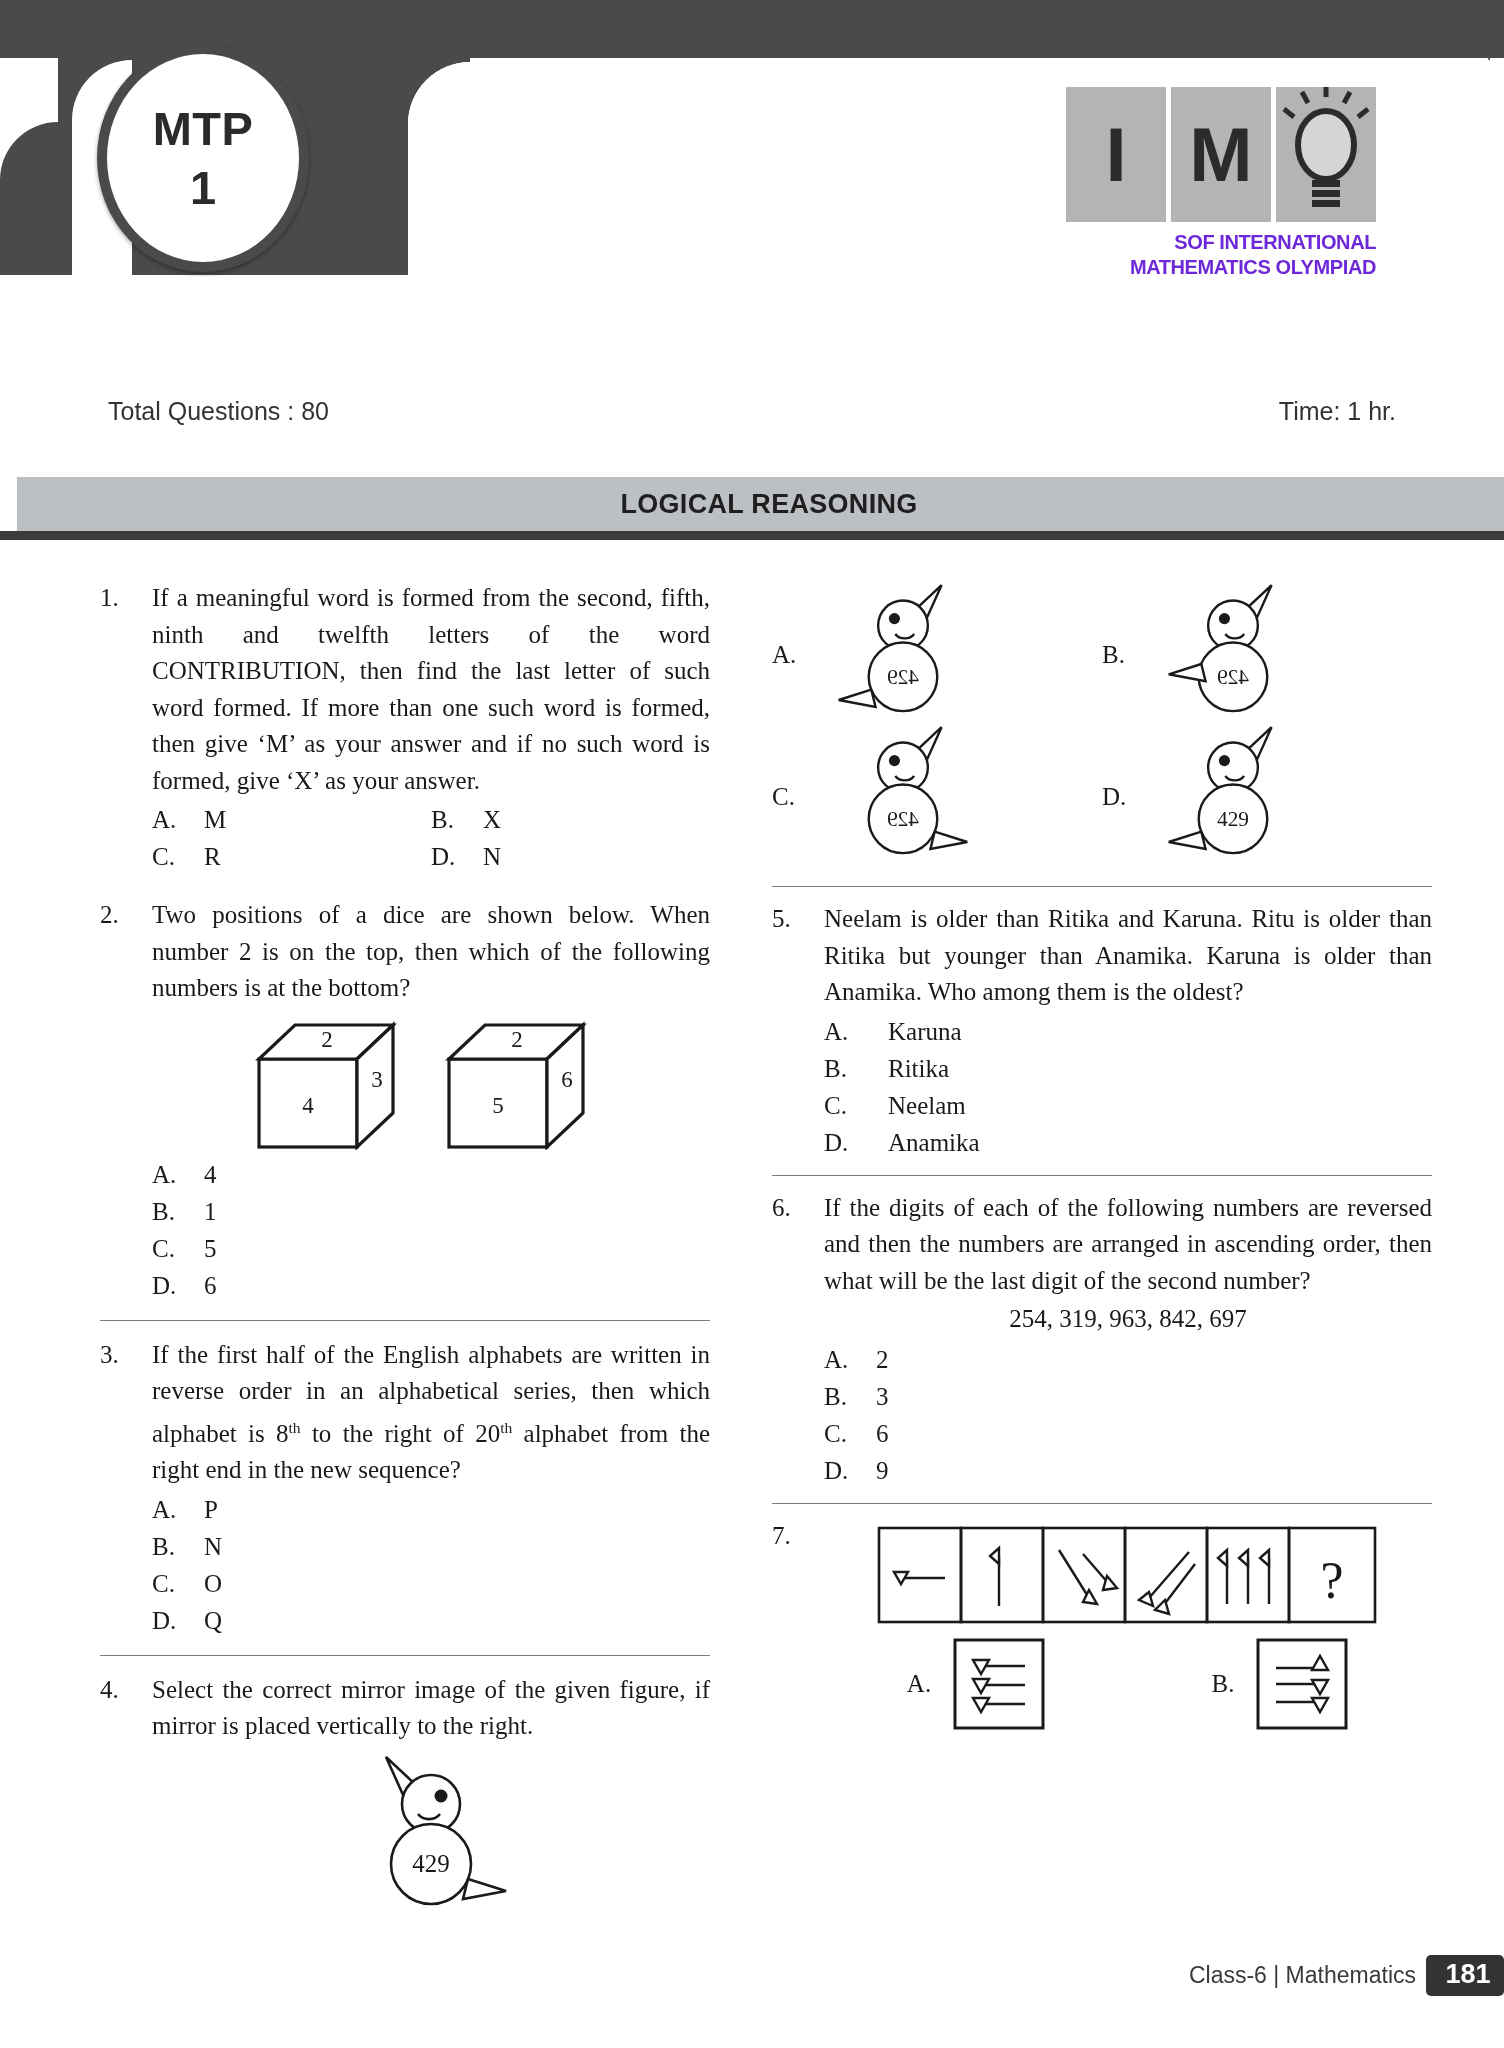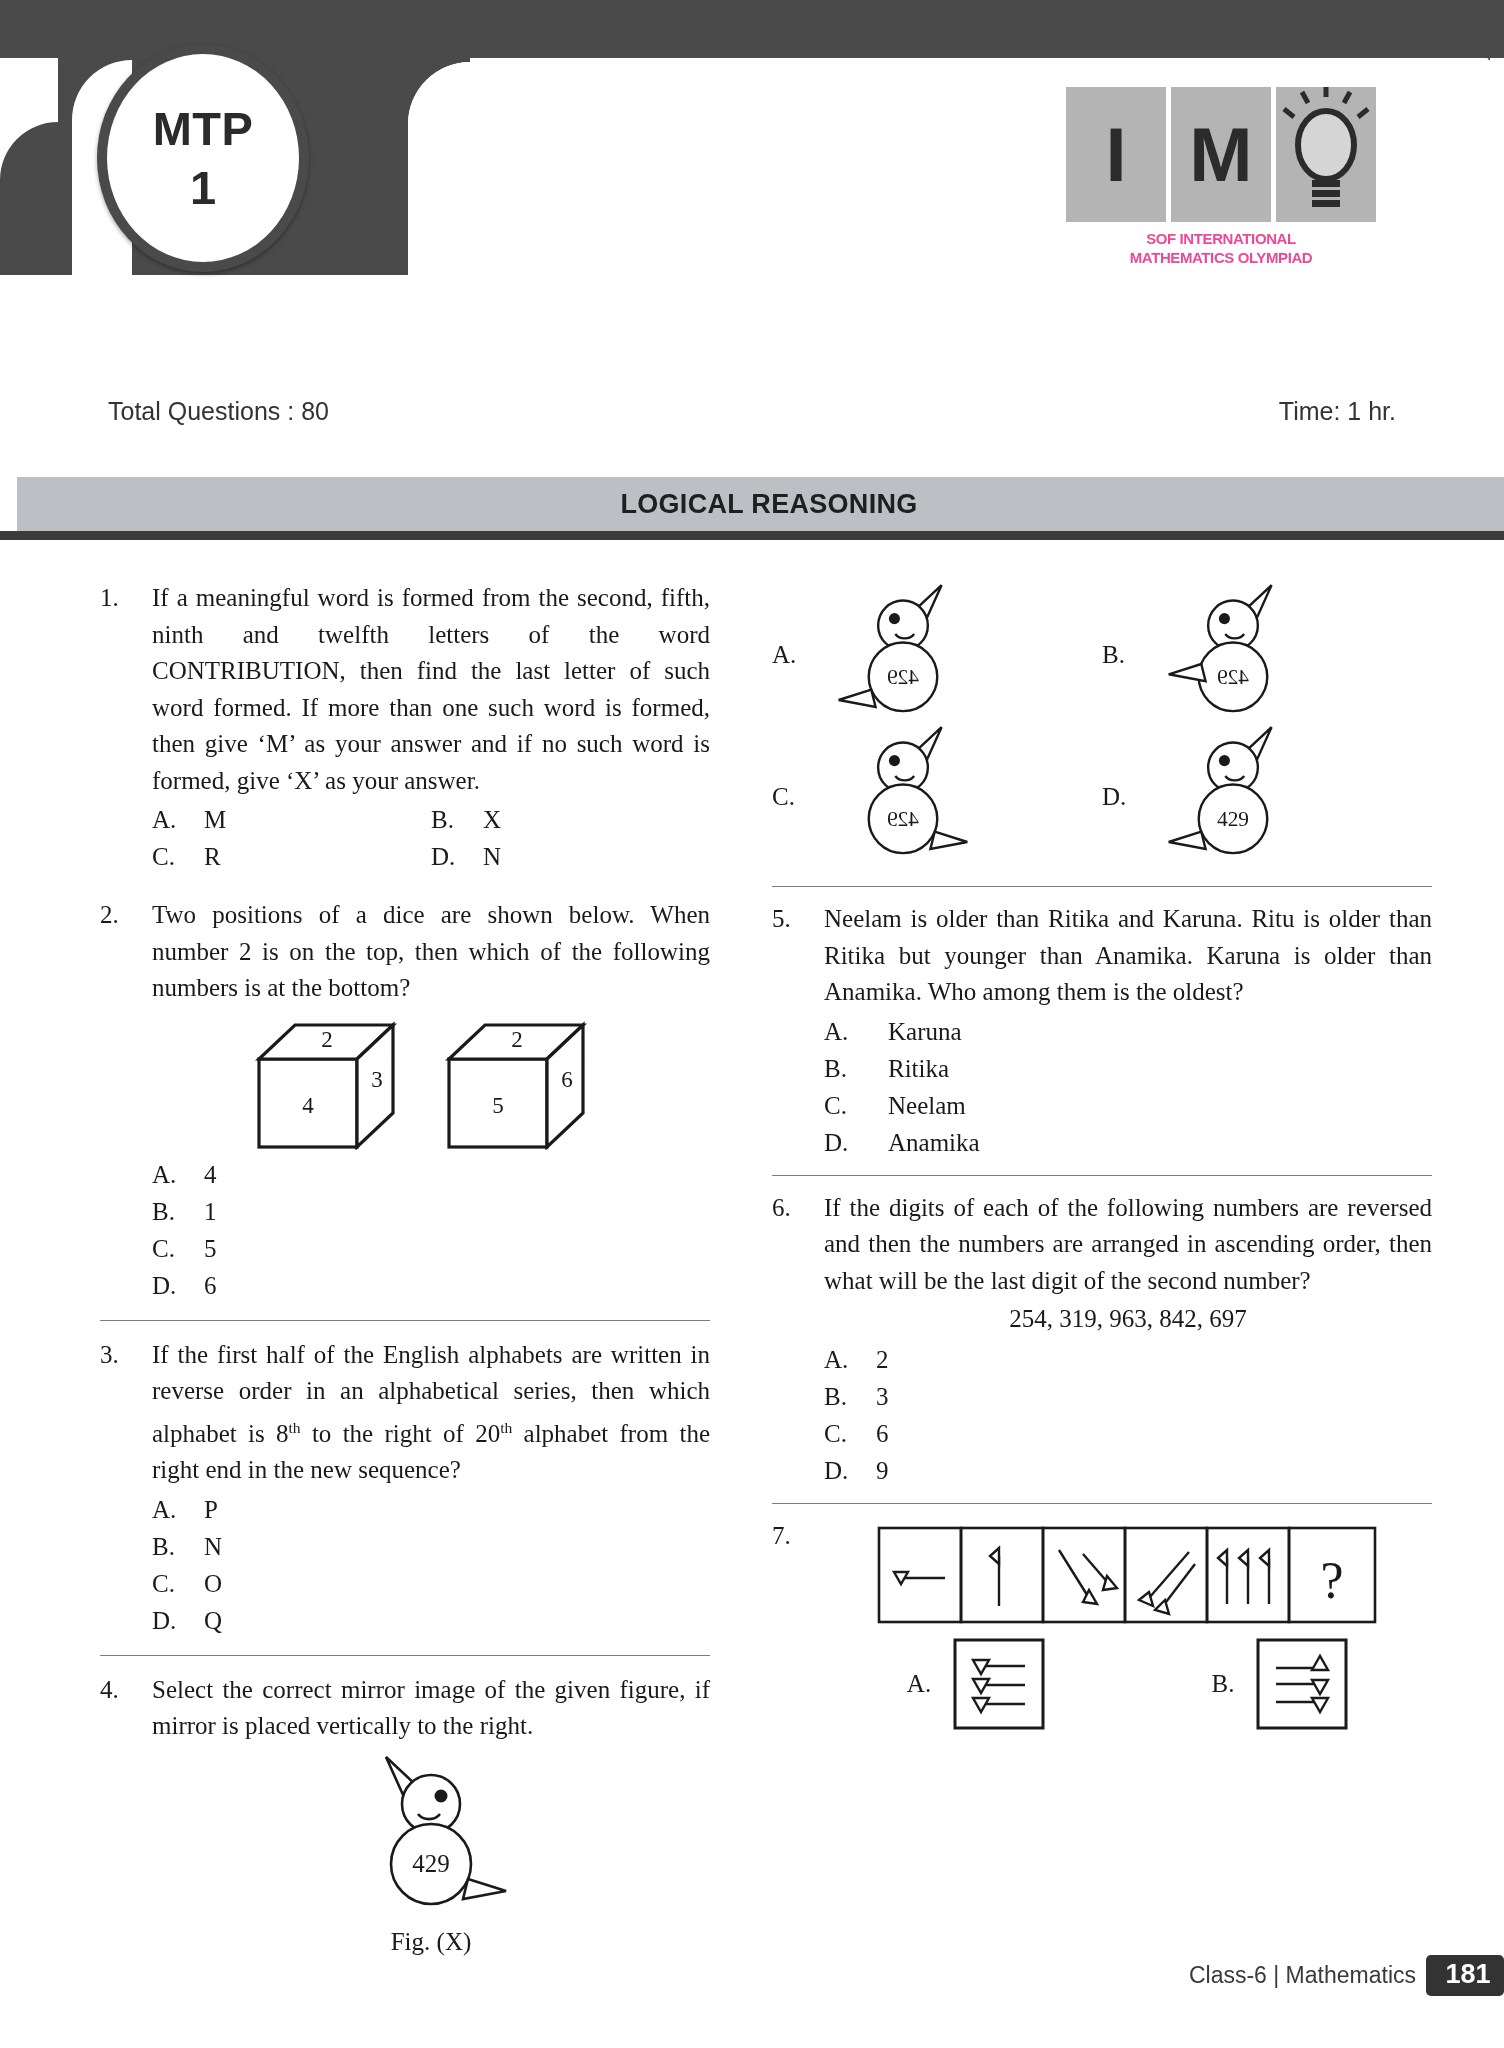--- a/index.html
+++ b/index.html
@@ -115,11 +115,11 @@
     line-height: 1;
   }
   .imo-sub {
-    text-align: center;
+    text-align: right;
     font-family: "Liberation Sans", sans-serif;
     font-weight: bold;
-    font-size: 15px;
-    color: #ec4899;
+    font-size: 20px;
+    color: #6d28d9;
     line-height: 1.25;
     margin-top: 8px;
     letter-spacing: -0.4px;

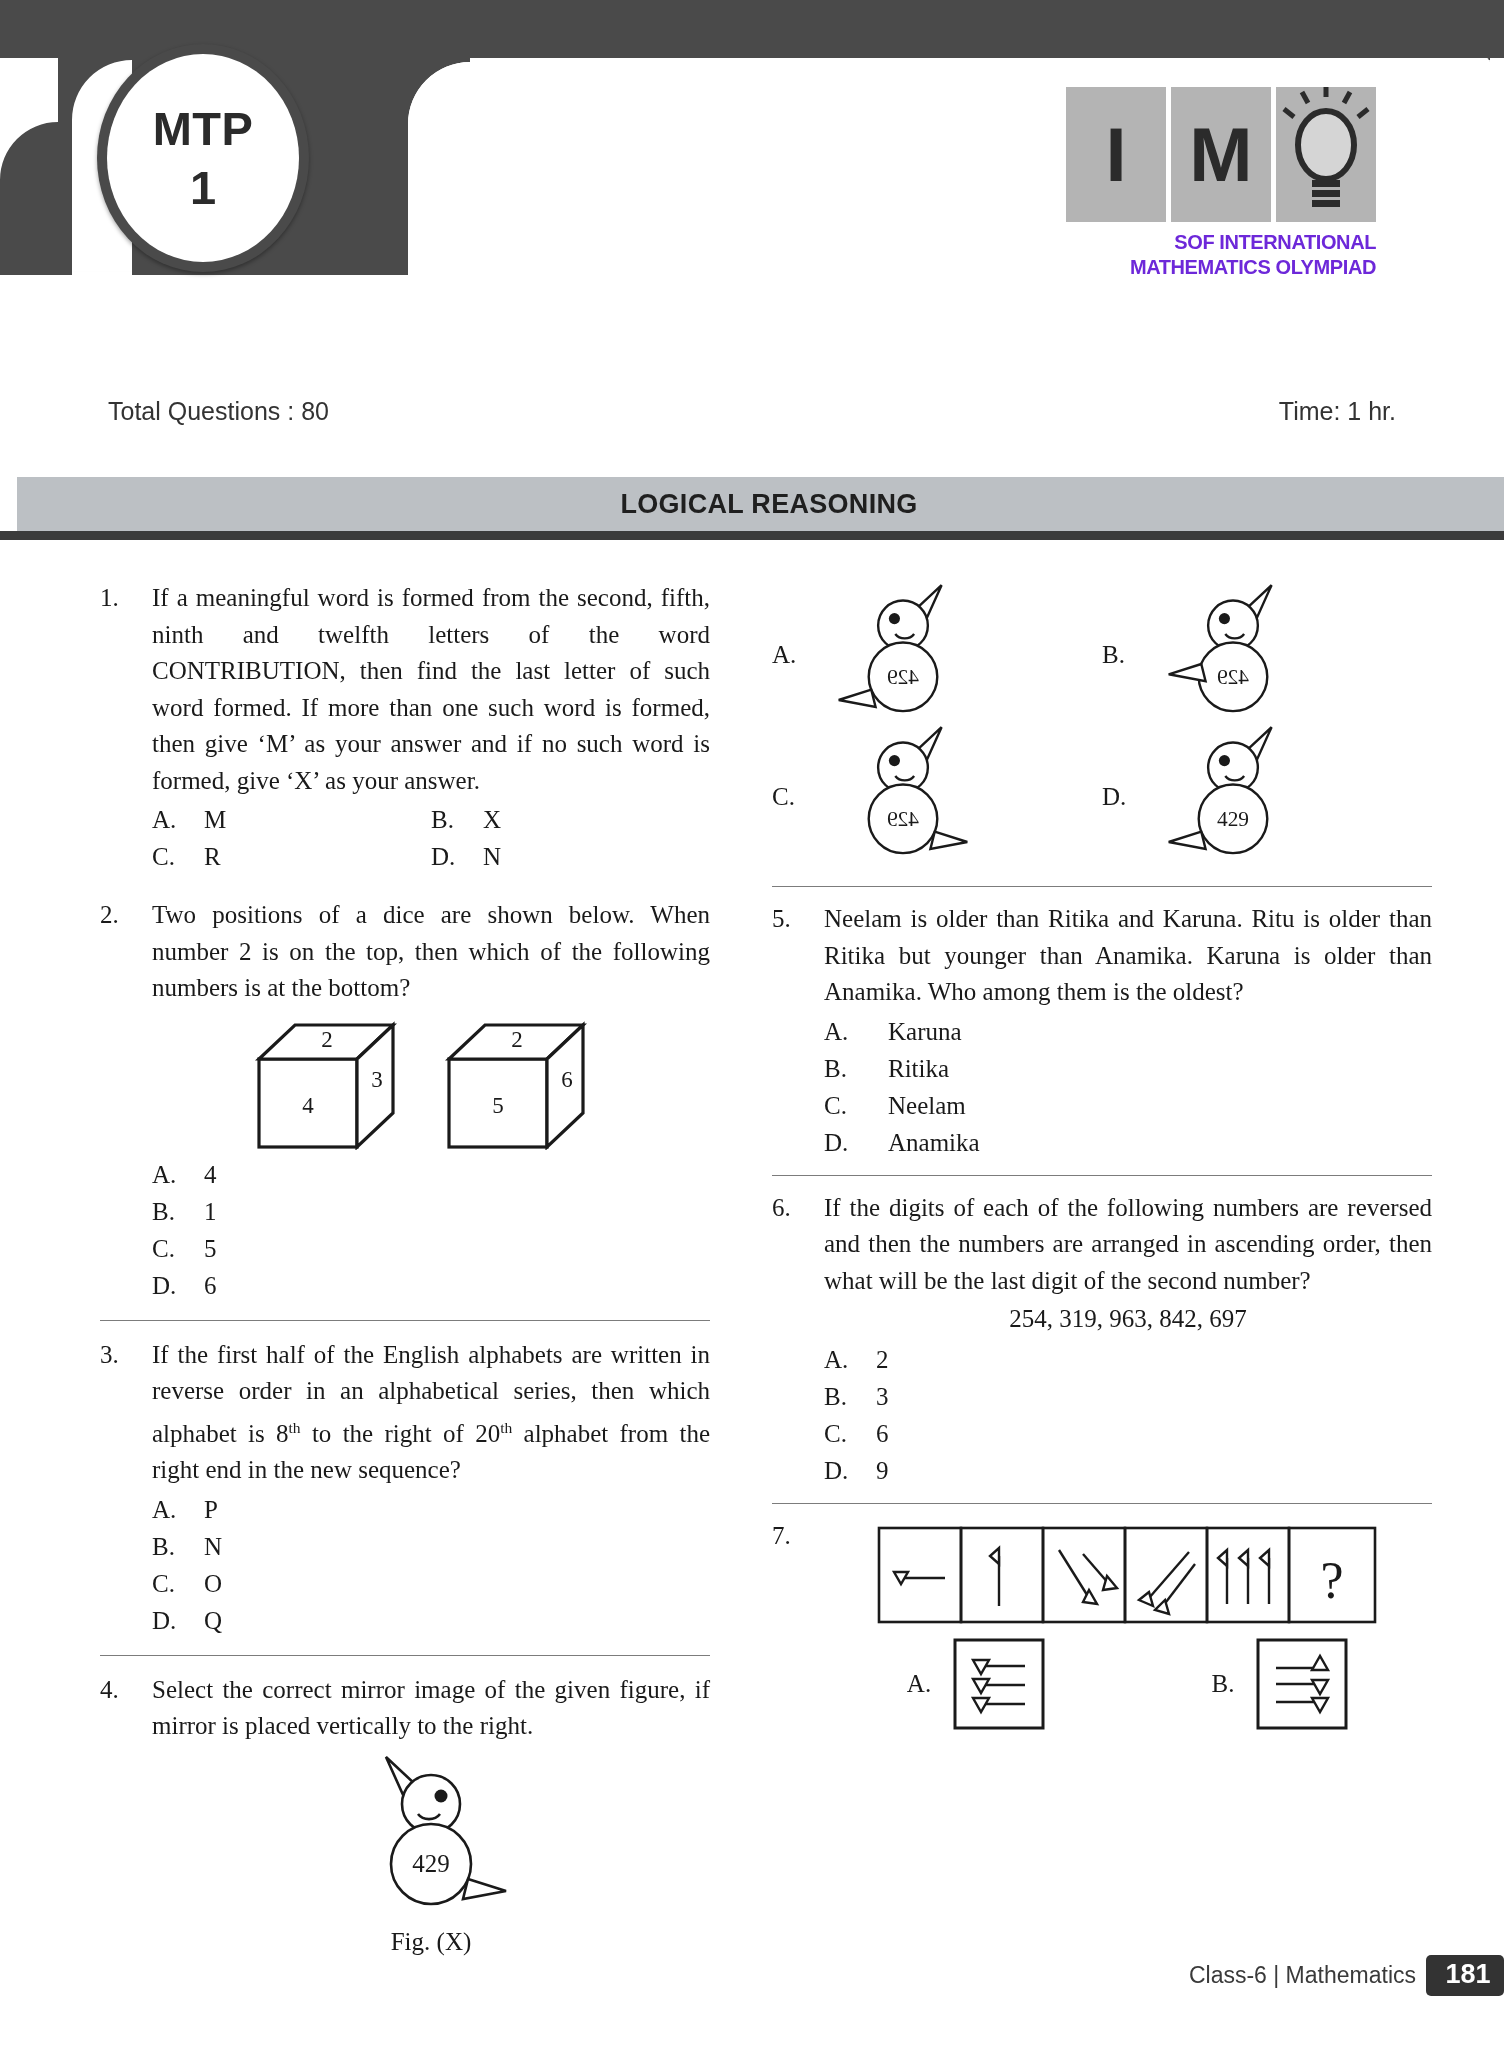--- a/index.html
+++ b/index.html
@@ -487,7 +487,6 @@
               <text x="85" y="121" font-family="Liberation Serif, serif" font-size="25" fill="#1a1a1a" text-anchor="middle">429</text>
             </svg>
           </div>
-          <div class="figcap">Fig. (X)</div>
         </div>
       </div>
 

